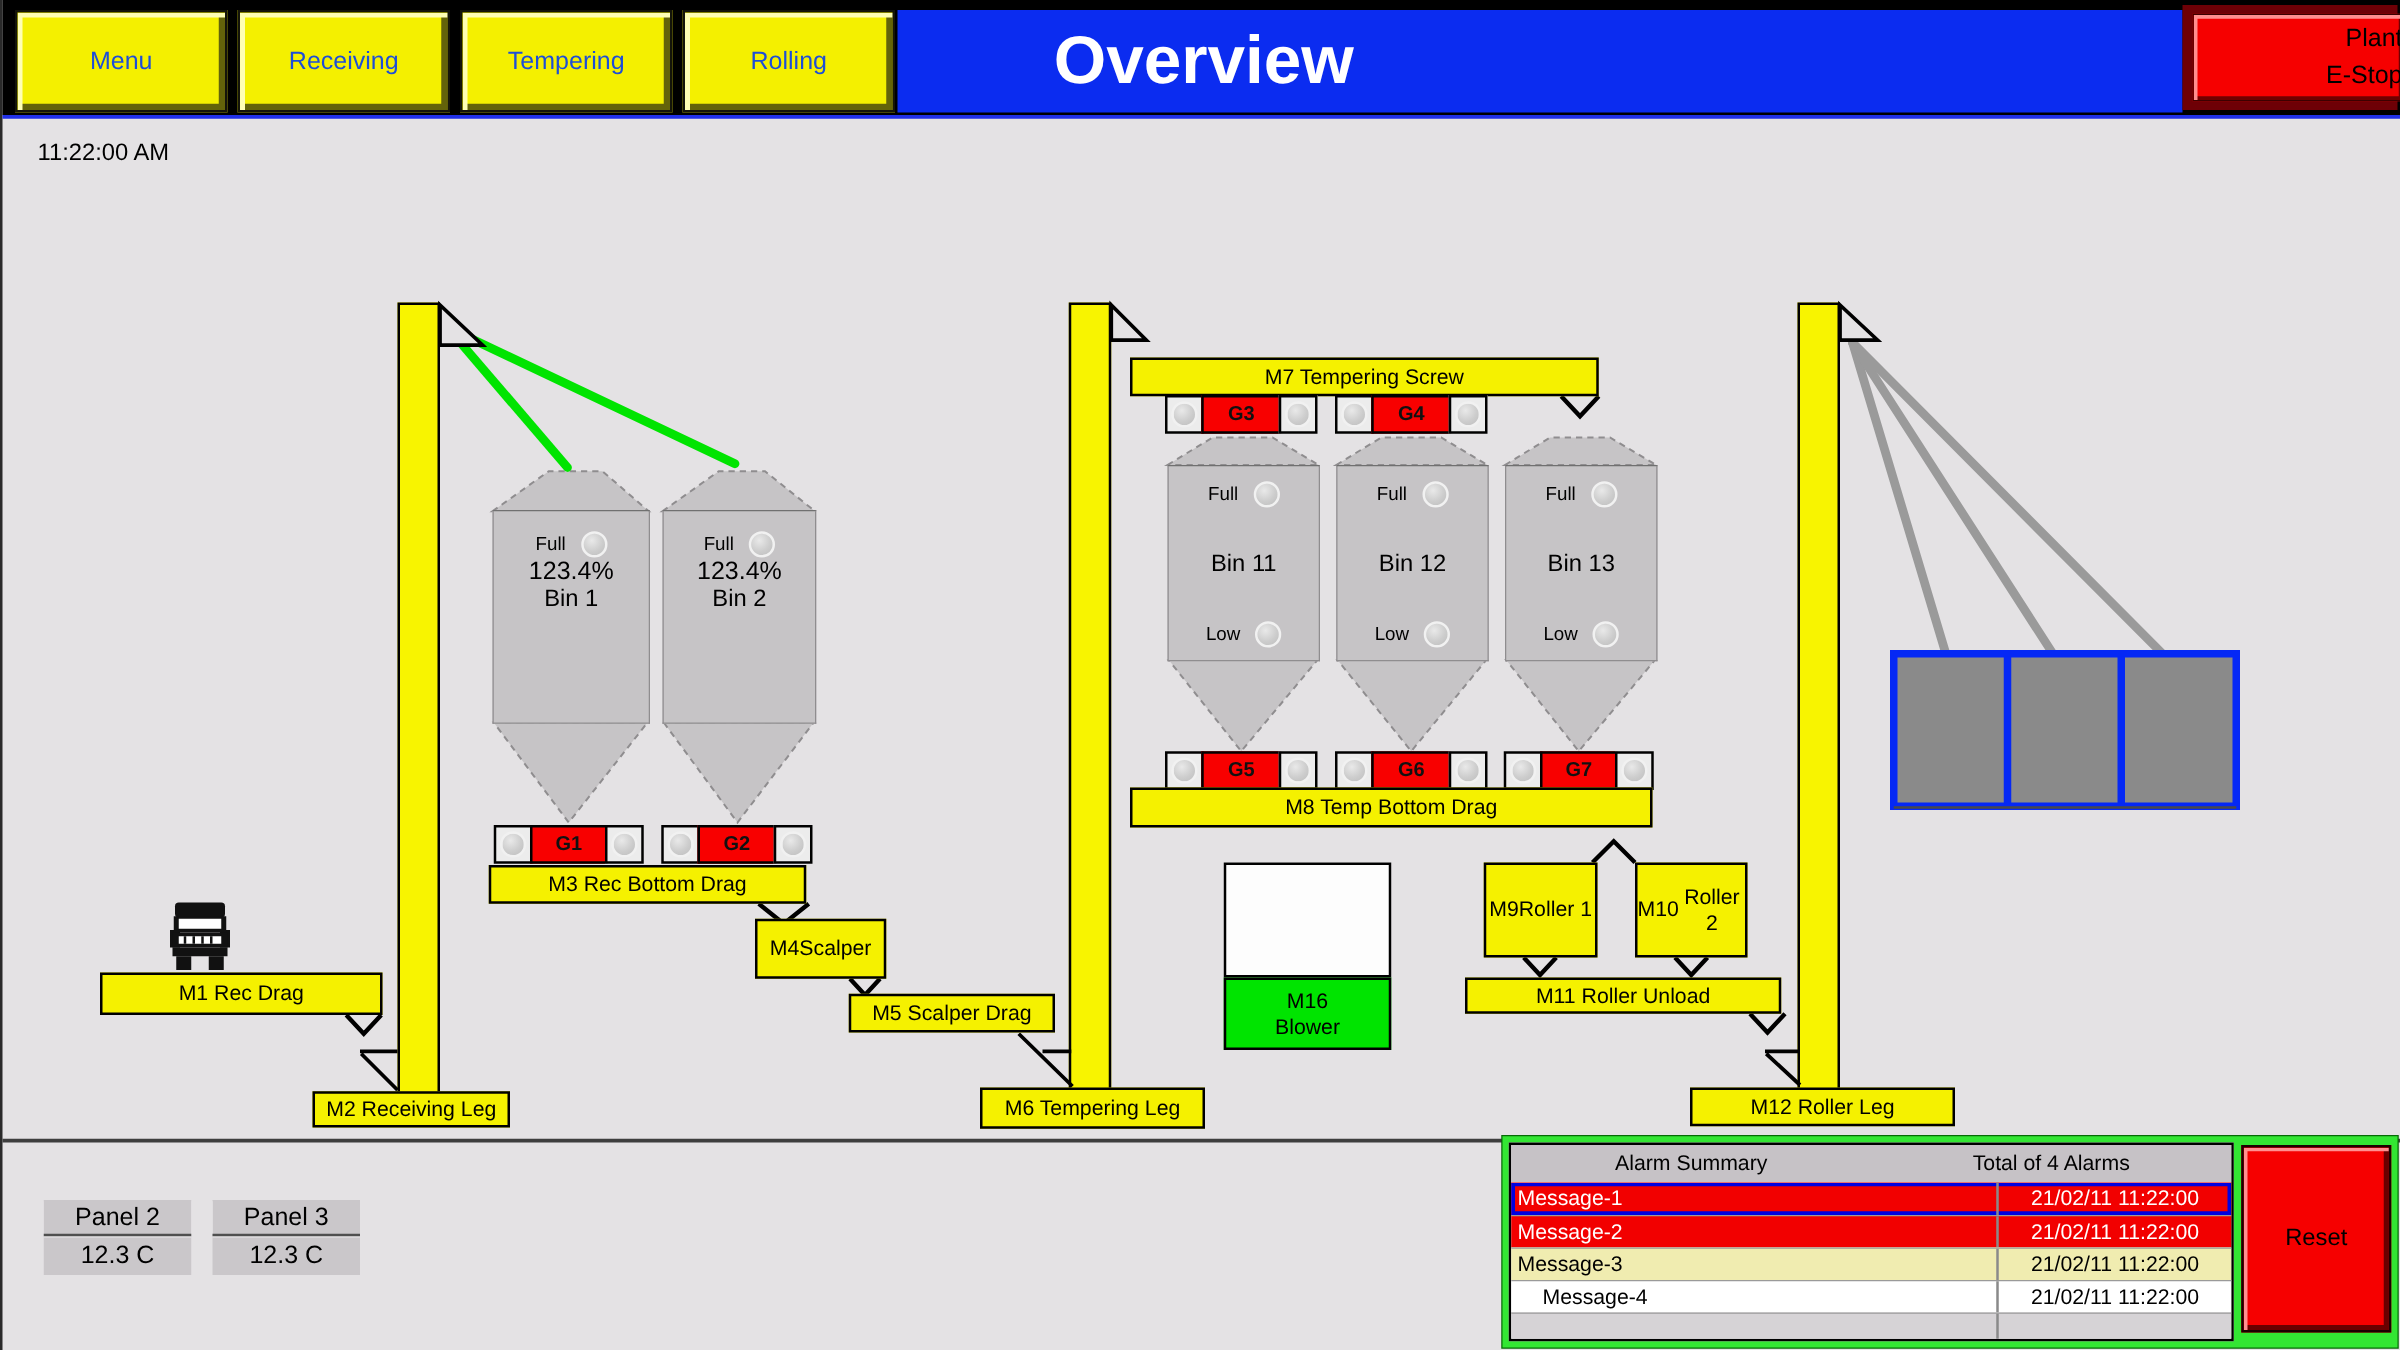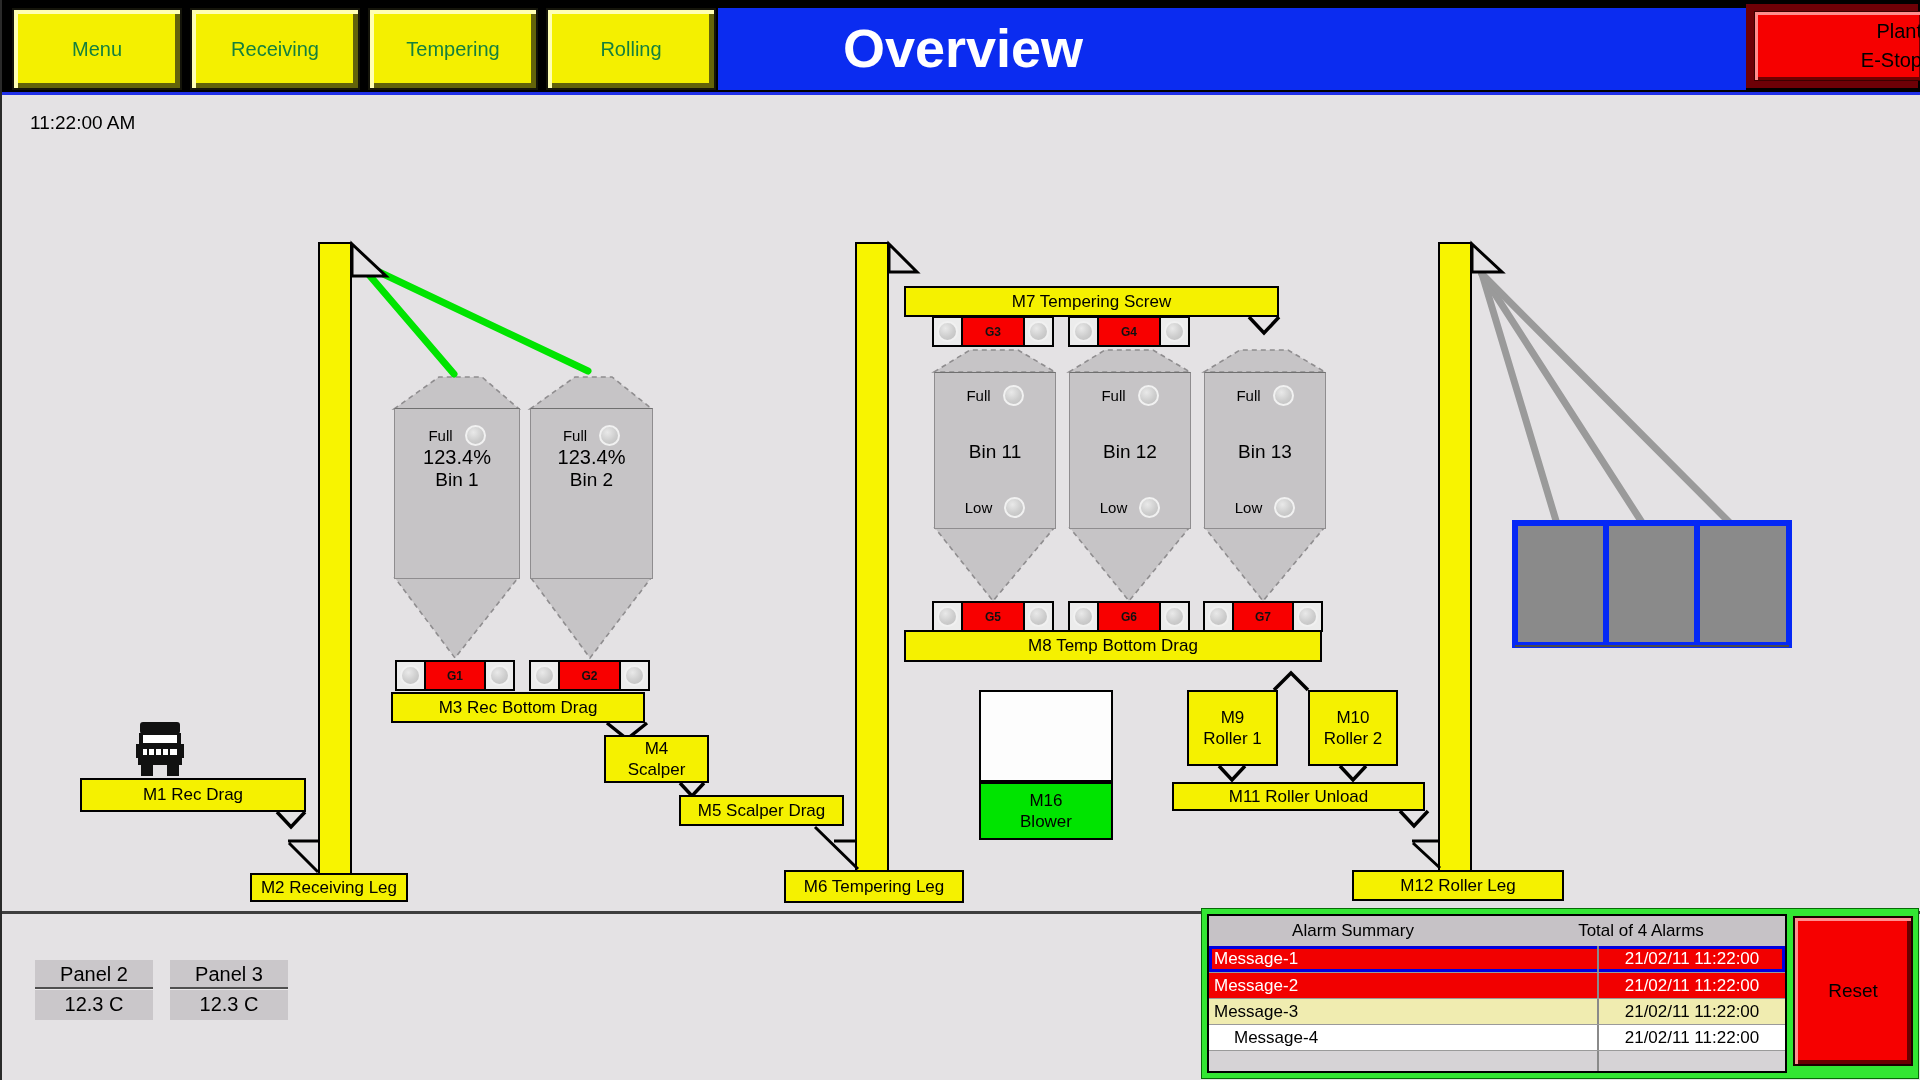--- a/index.html
+++ b/index.html
@@ -14,7 +14,7 @@
   .navbtn { top:8px; height:82px; width:170px; background:#f4f000;
             border:2px solid #14140a;
             box-shadow: inset 4px 4px 0 #ffffb4, inset -5px -5px 0 #63630a;
-            color:#15803d; font-size:20px; display:flex; align-items:center; justify-content:center; }
+            color:#1d4ed8; font-size:20px; display:flex; align-items:center; justify-content:center; }
   #titlebar { left:716px; top:8px; width:1028px; height:82px; background:#0b2cf0; }
   #title-text { left:0; top:0; width:490px; height:82px; line-height:80px; text-align:center;
                 color:#fff; font-size:54px; font-weight:bold; }

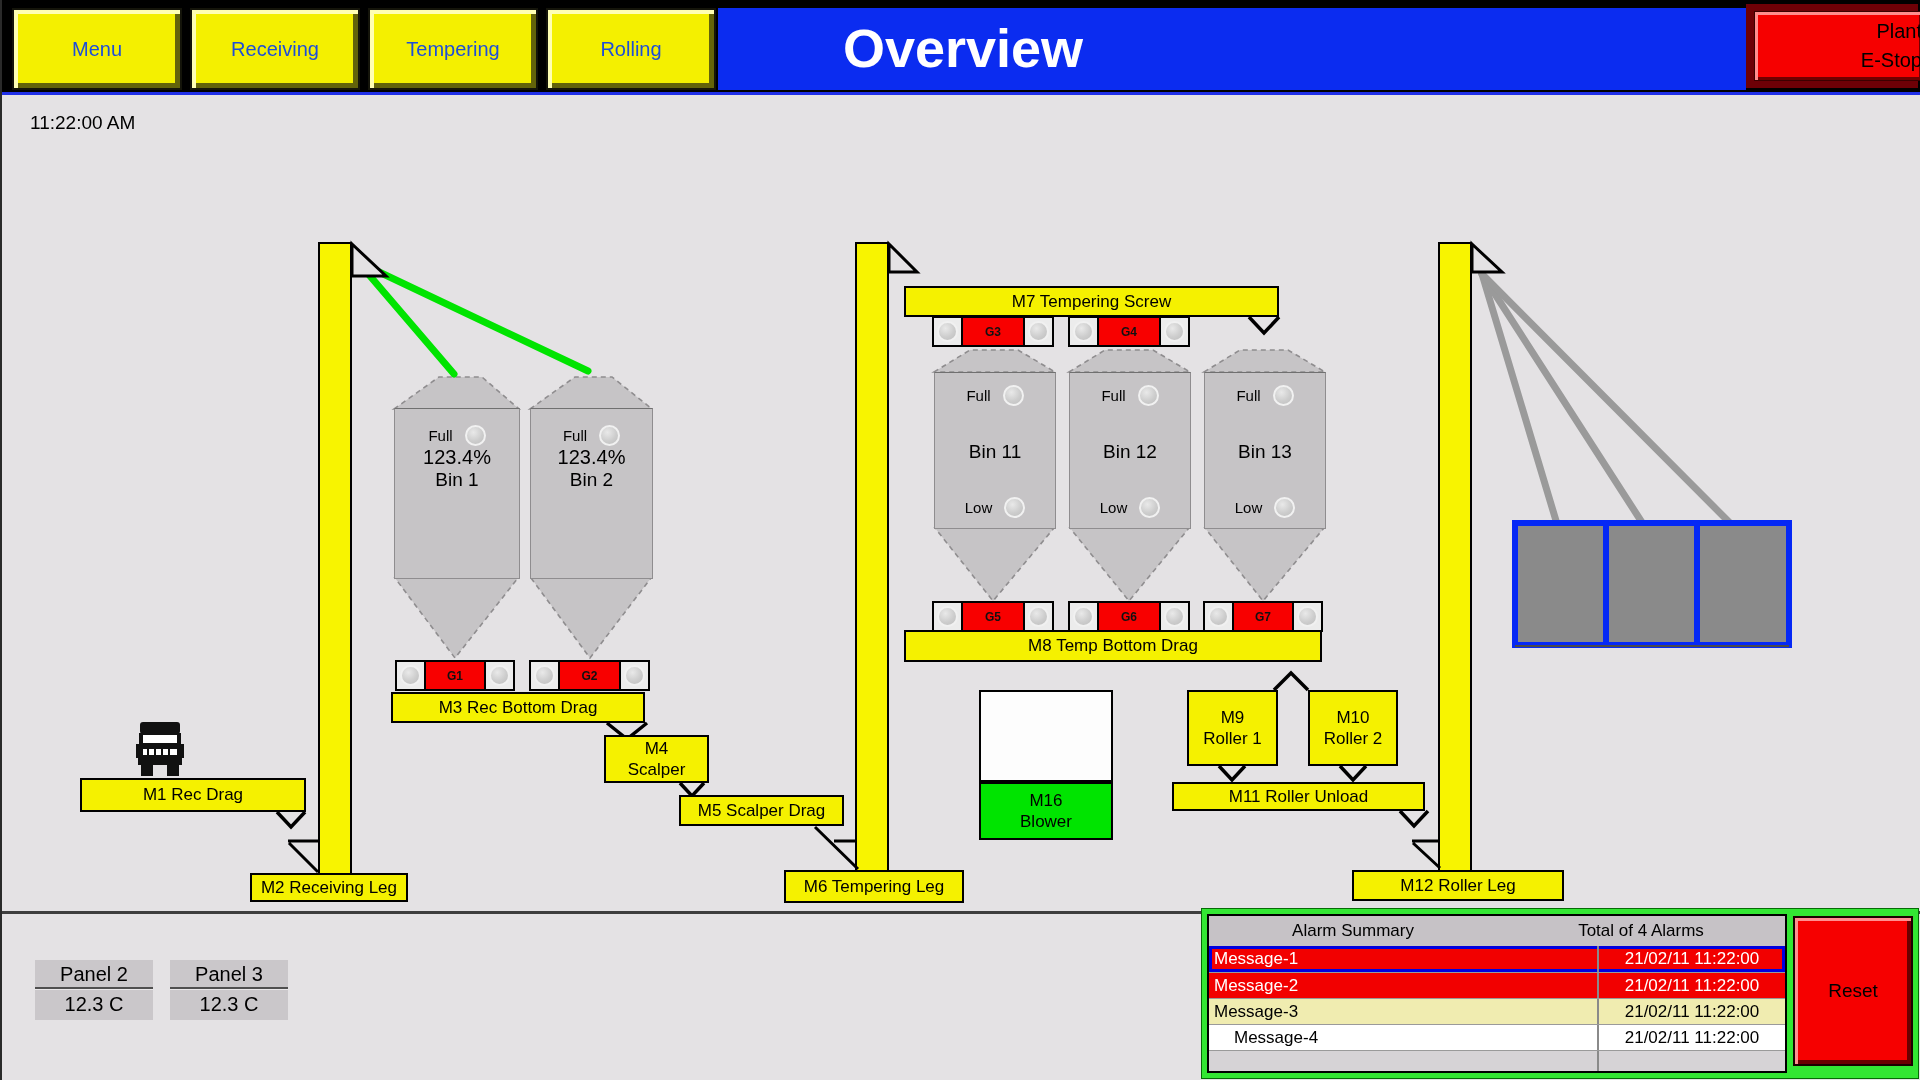--- a/index.html
+++ b/index.html
@@ -38,7 +38,7 @@
   .gate .lampcell { width:31px; background:#ececec; border:2px solid #000;
                     display:flex; align-items:center; justify-content:center; }
   .gate .redcell { flex:1; background:#f80000; border:2px solid #000; margin:0 -2px;
-                   color:#111; font-size:12px; font-weight:bold;
+                   color:#111; font-size:16px; font-weight:bold;
                    display:flex; align-items:center; justify-content:center; }
   .lamp { width:21px; height:21px; border-radius:50%;
           background:radial-gradient(circle at 38% 32%, #e9e9e9 0%, #cdcdcd 55%, #bdbdbd 100%);

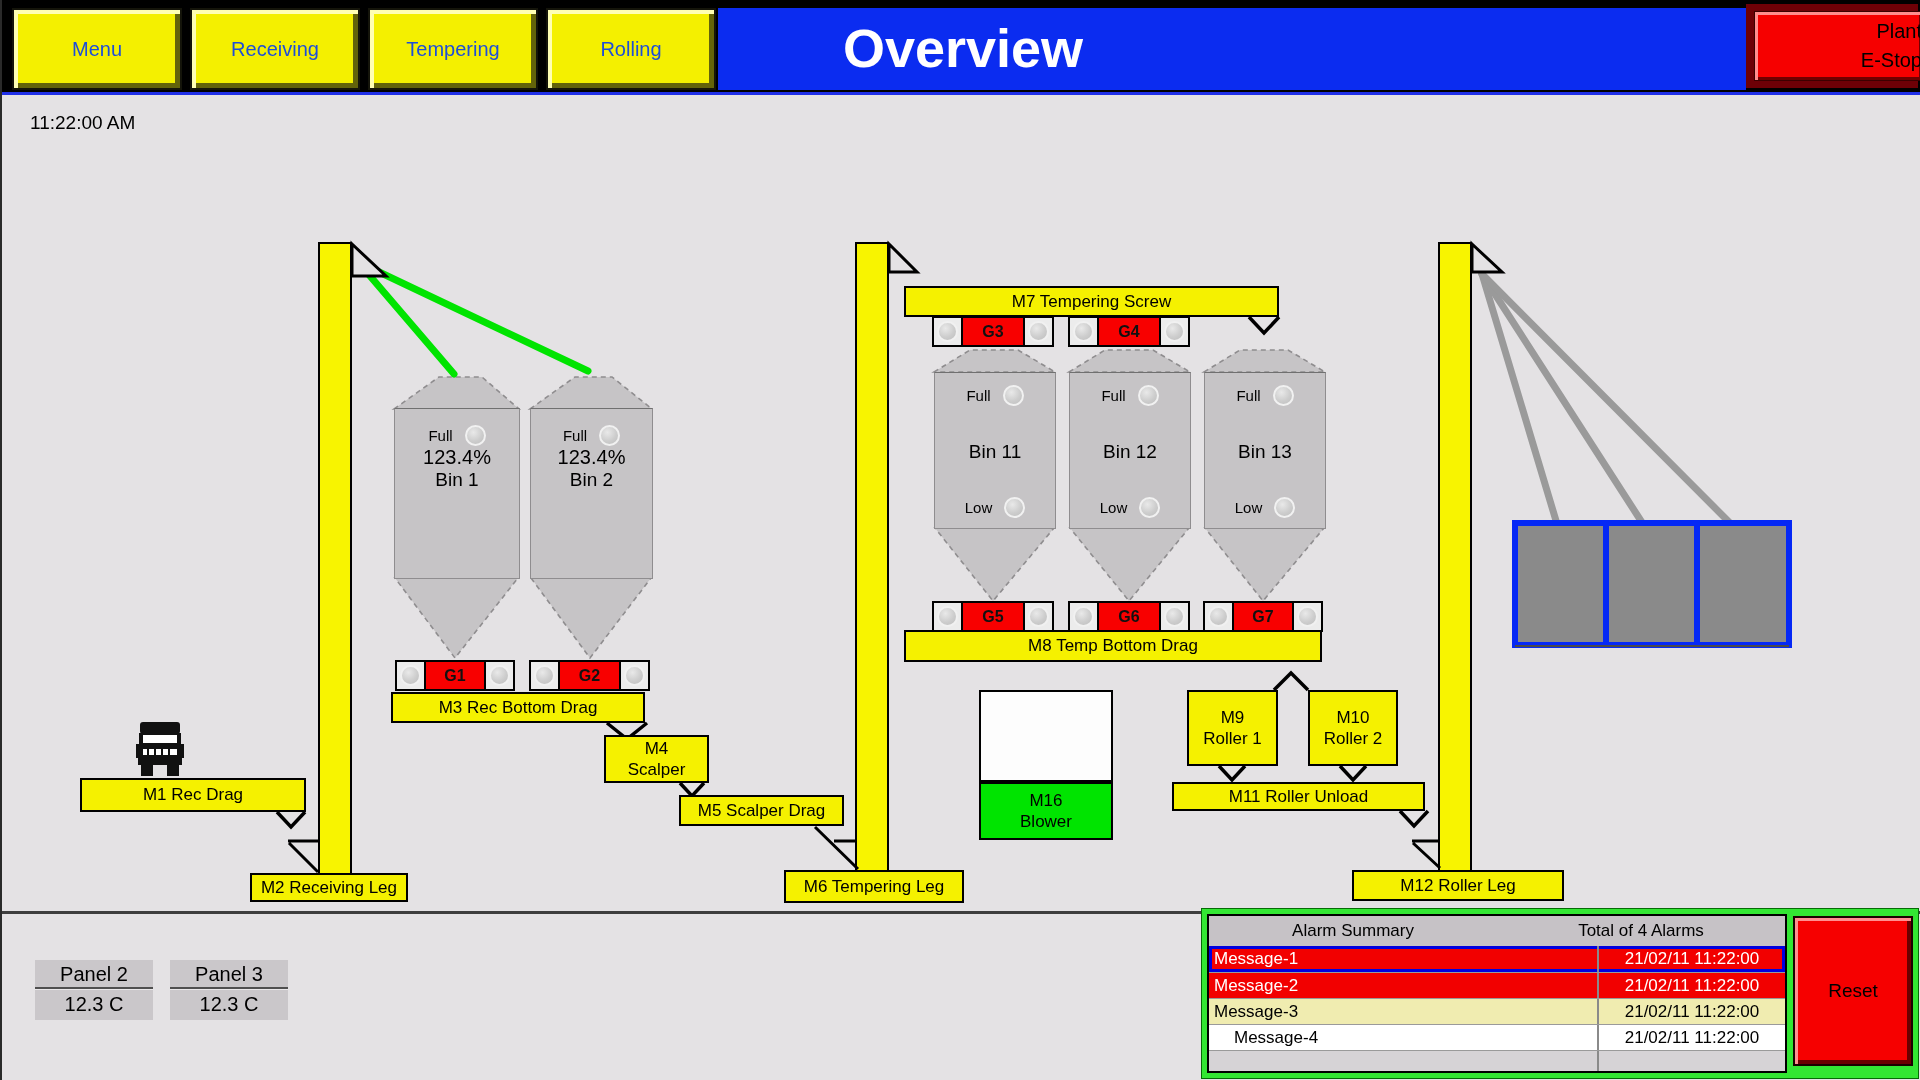--- a/index.html
+++ b/index.html
@@ -29,7 +29,7 @@
   .leg { width:34px; background:#f8f400; border:2px solid #000; z-index:1; }
   .ybar { background:#f5f100; border:2px solid #000; color:#000; font-size:17px;
           display:flex; align-items:center; justify-content:center; text-align:center; z-index:3; }
-  .two-line { flex-direction:column; line-height:1.25; }
+  .two-line { line-height:1.25; }
   .whitebox { background:#fdfdfd; border:2px solid #000; z-index:3; }
   .greenbox { background:#00e400; border:2px solid #000; color:#000; font-size:17px;
               display:flex; flex-direction:column; align-items:center; justify-content:center; line-height:1.25; z-index:3; }

